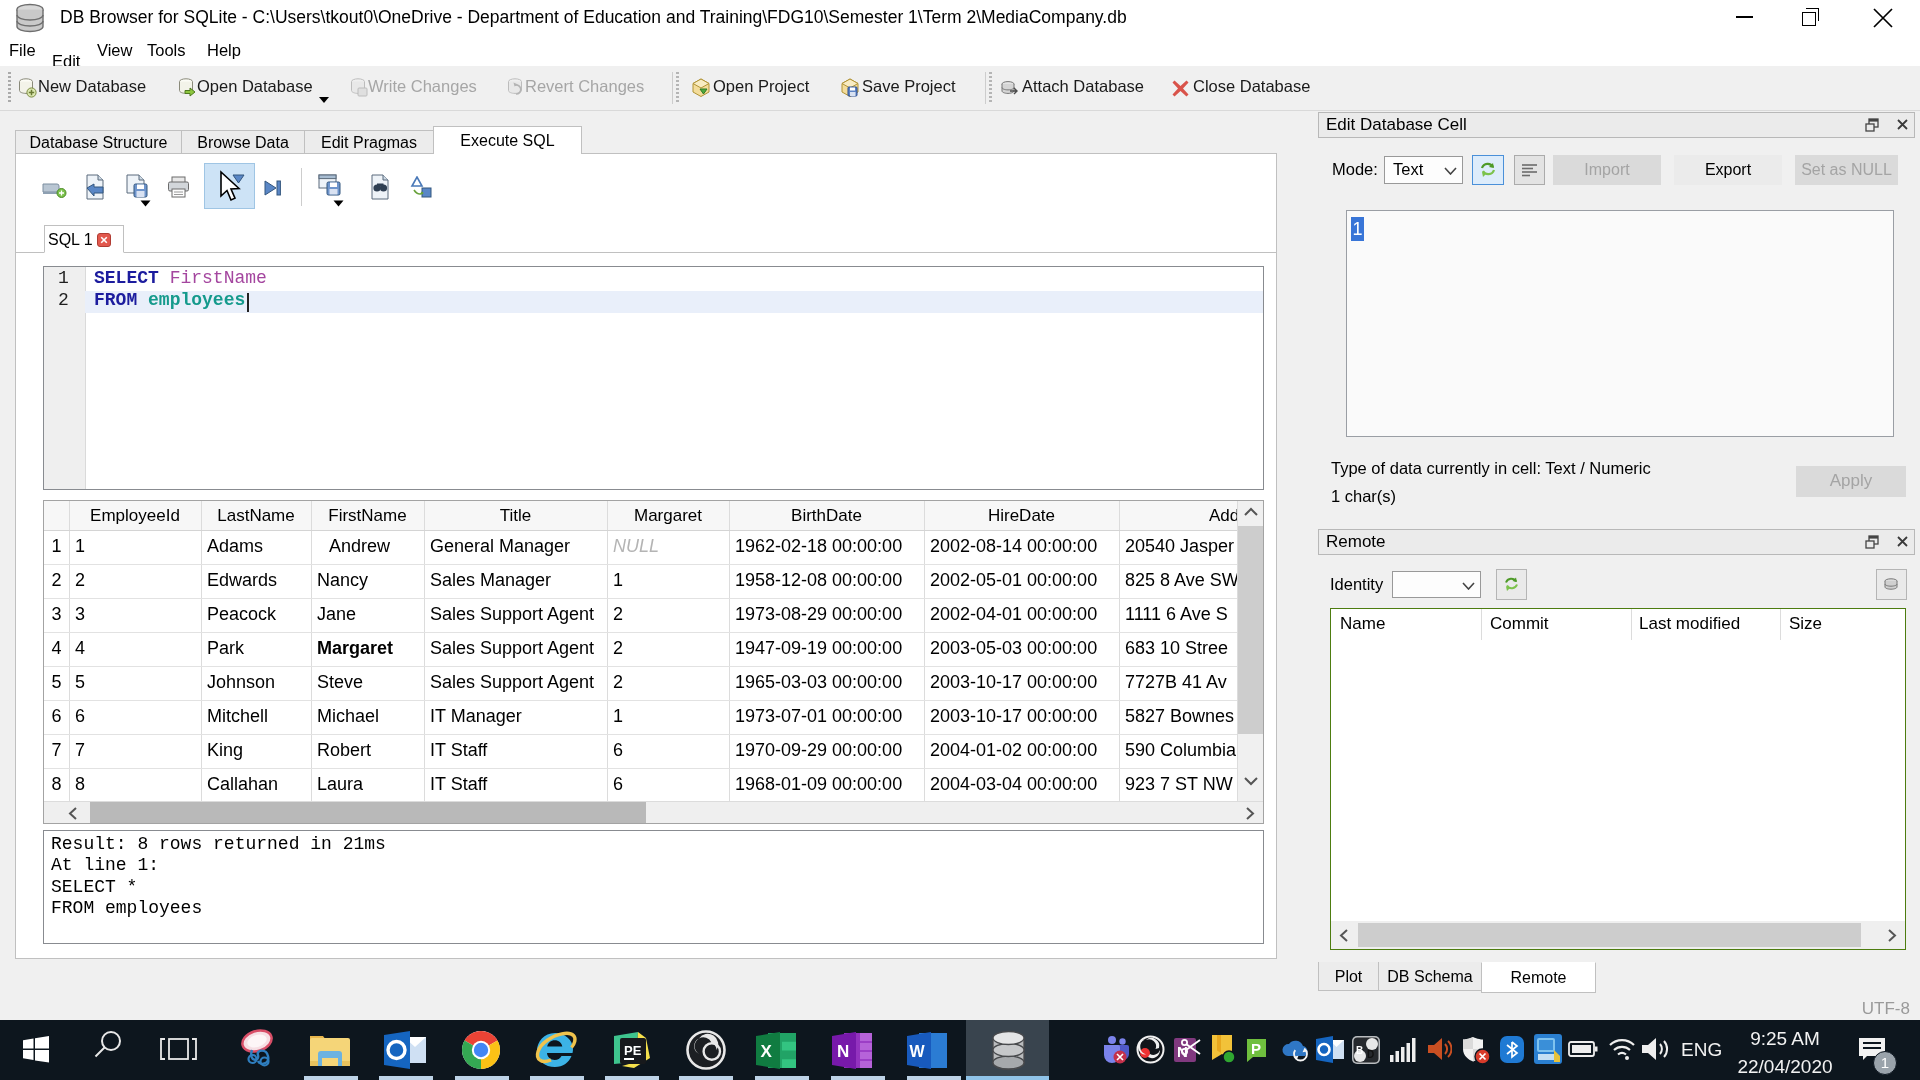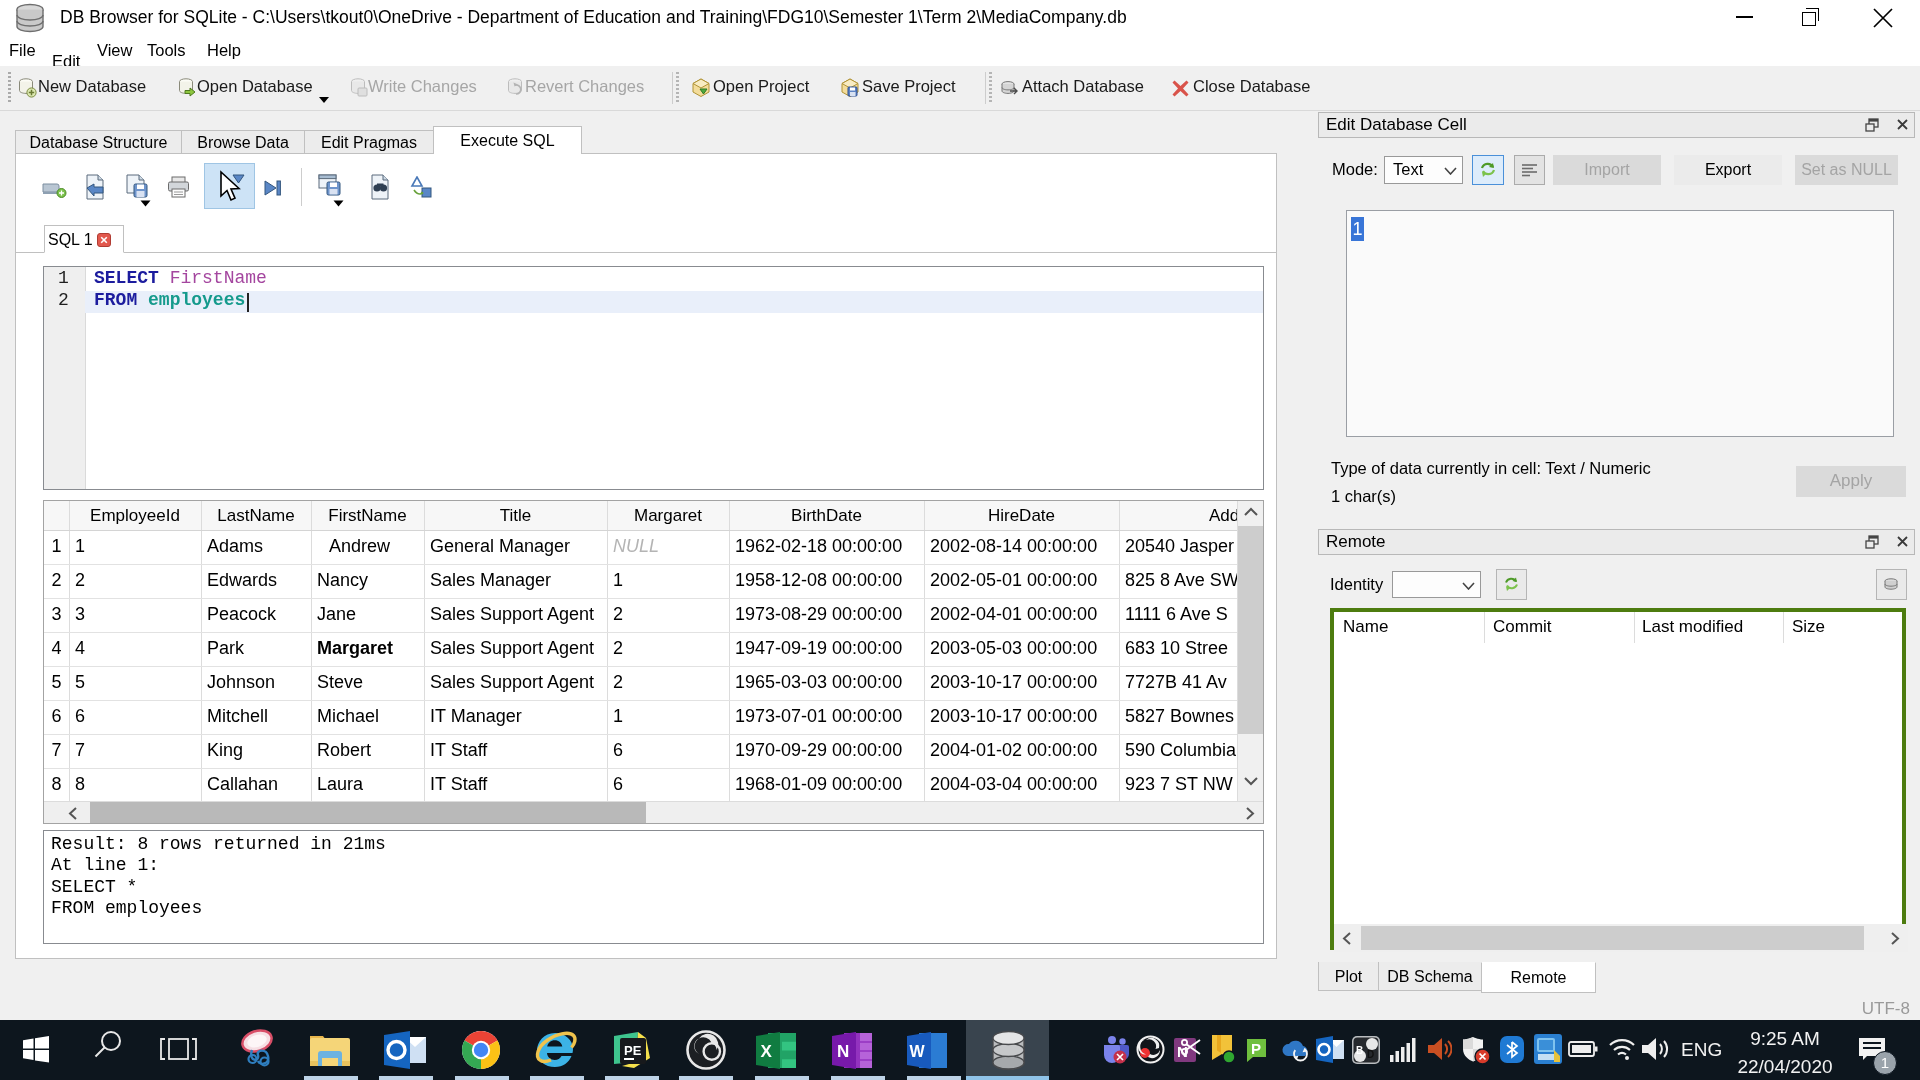--- a/index.html
+++ b/index.html
@@ -415,7 +415,7 @@
     </svg>
   </div>
 
-  <div class="ab" style="left:1330px;top:608px;width:576px;height:342px;background:#fff;border:4px solid #4d7c0f;box-sizing:border-box;">
+  <div class="ab" style="left:1330px;top:608px;width:576px;height:342px;background:#fff;border:1px solid #4d7c0f;box-sizing:border-box;">
     <div class="ab" style="left:9px;top:5px;font-size:17px;">Name</div>
     <div class="ab" style="left:159px;top:5px;font-size:17px;">Commit</div>
     <div class="ab" style="left:308px;top:5px;font-size:17px;">Last modified</div>

